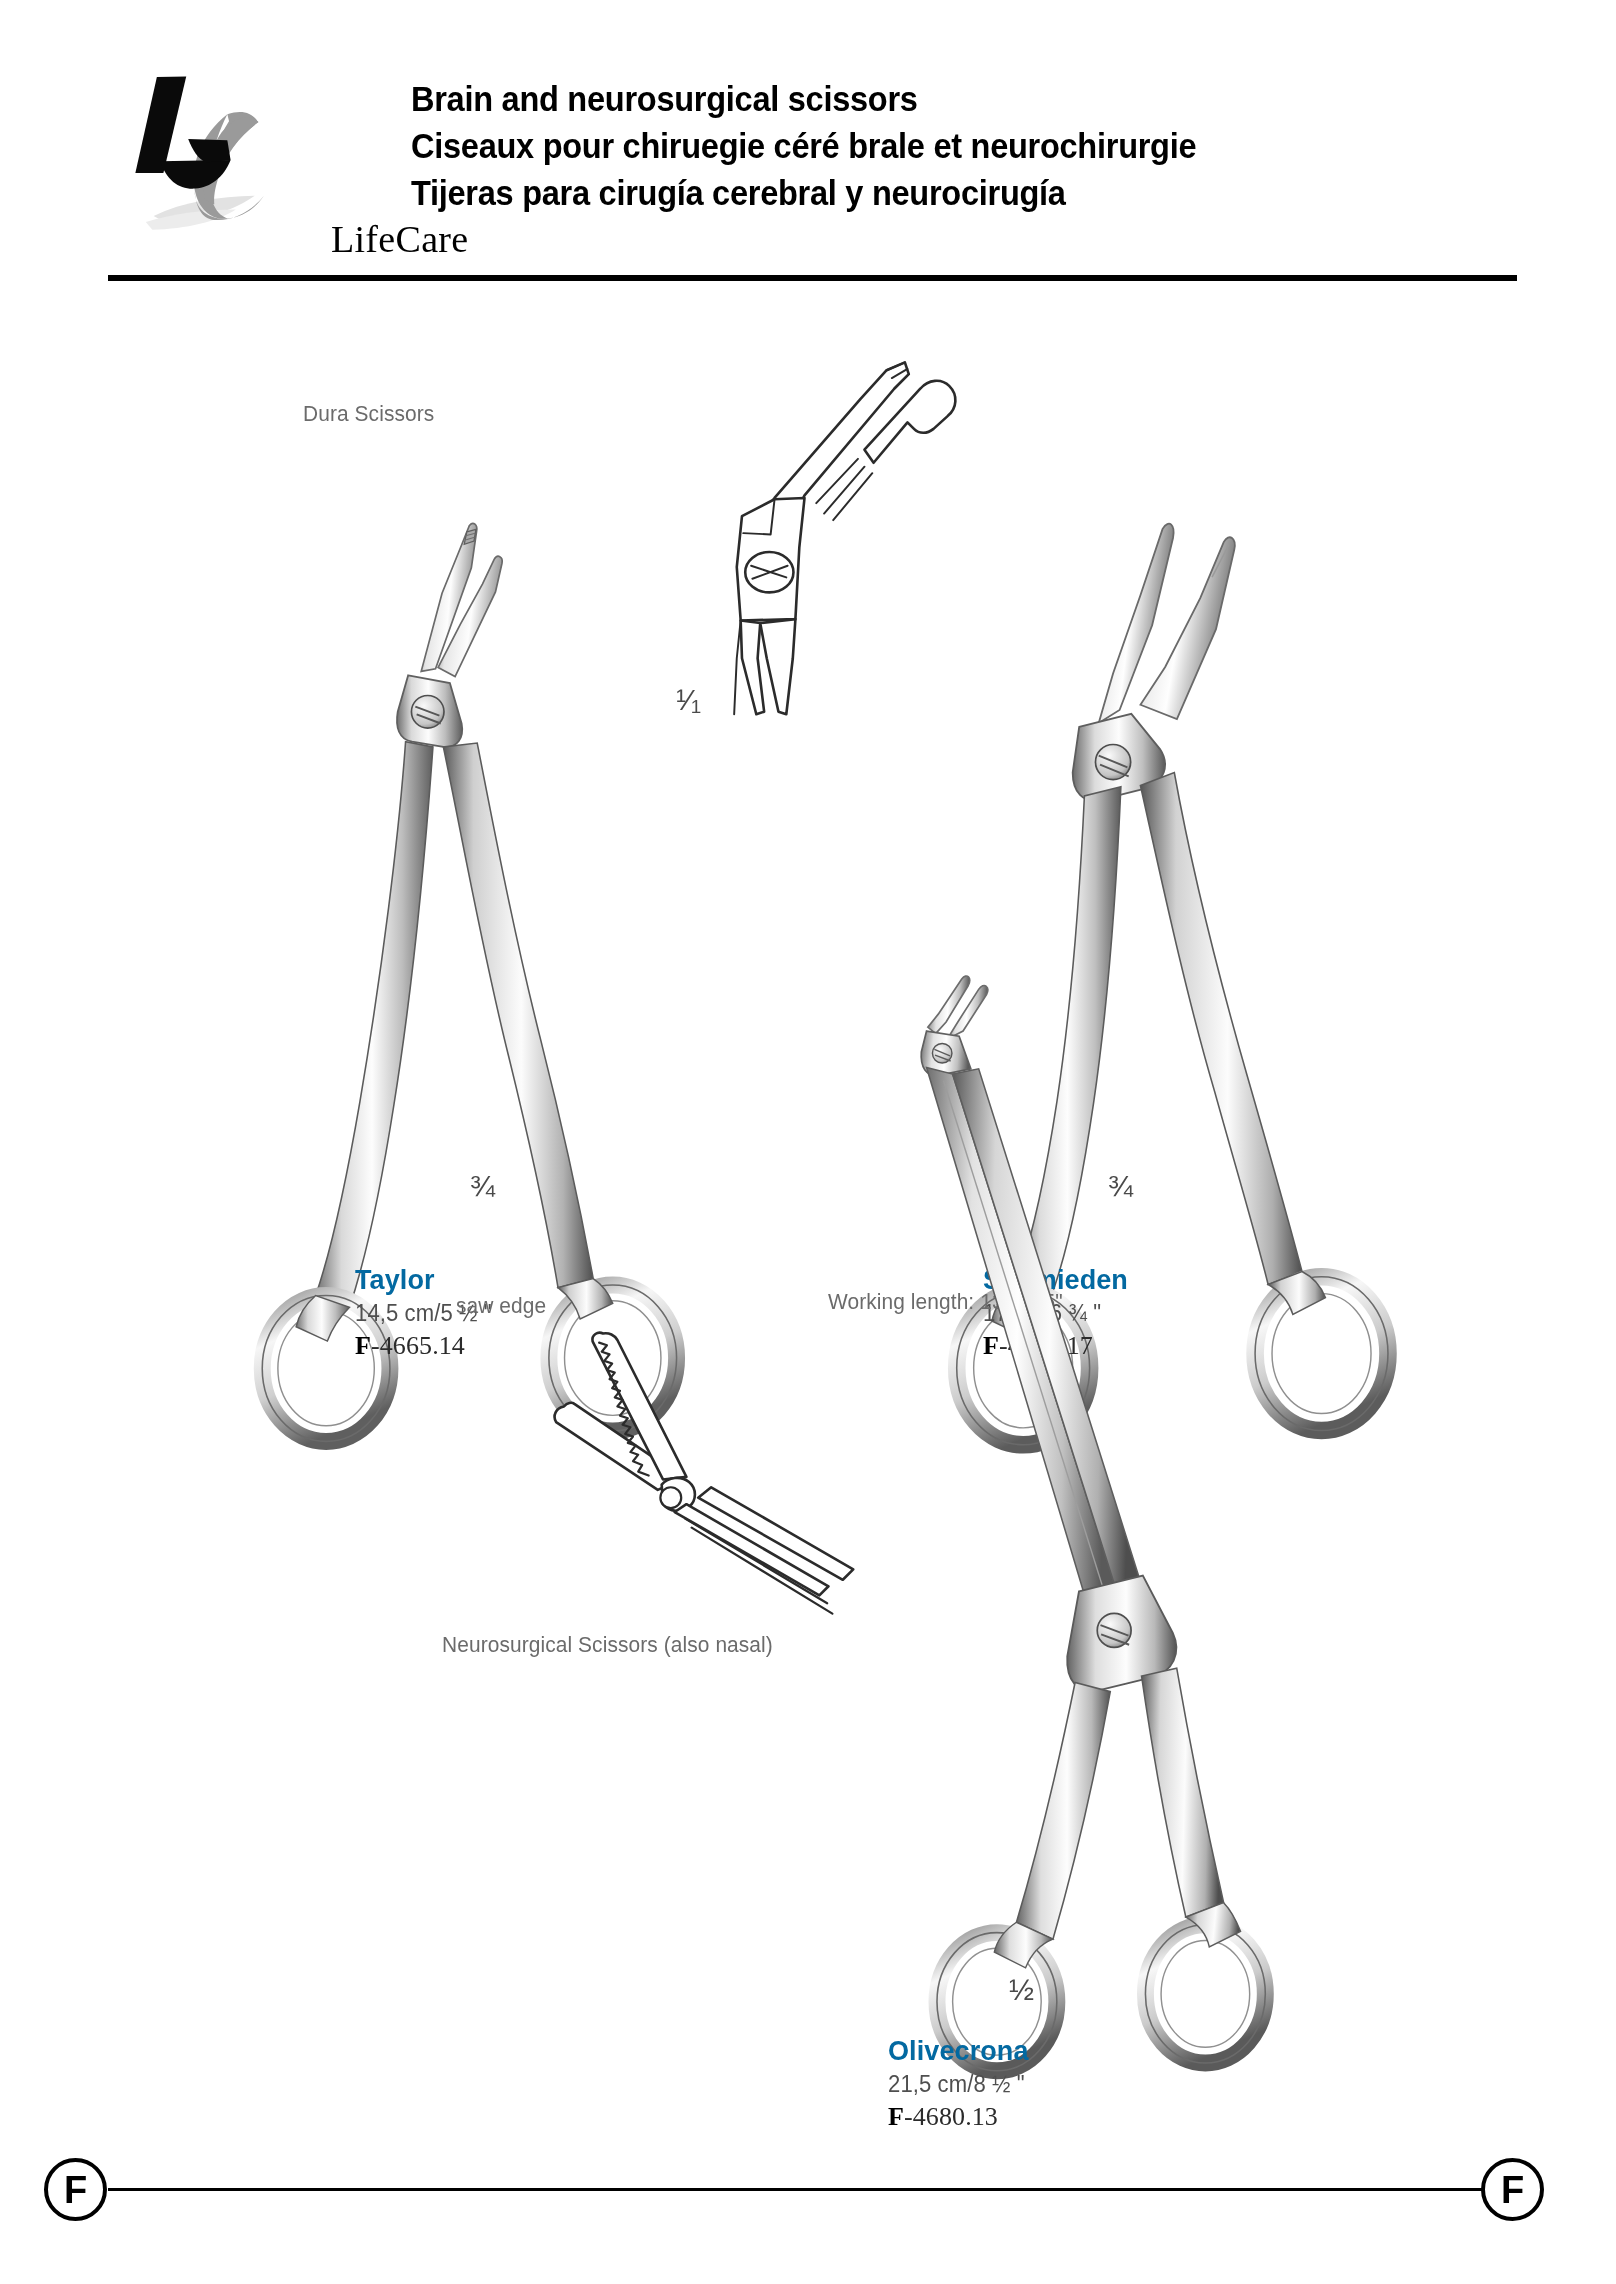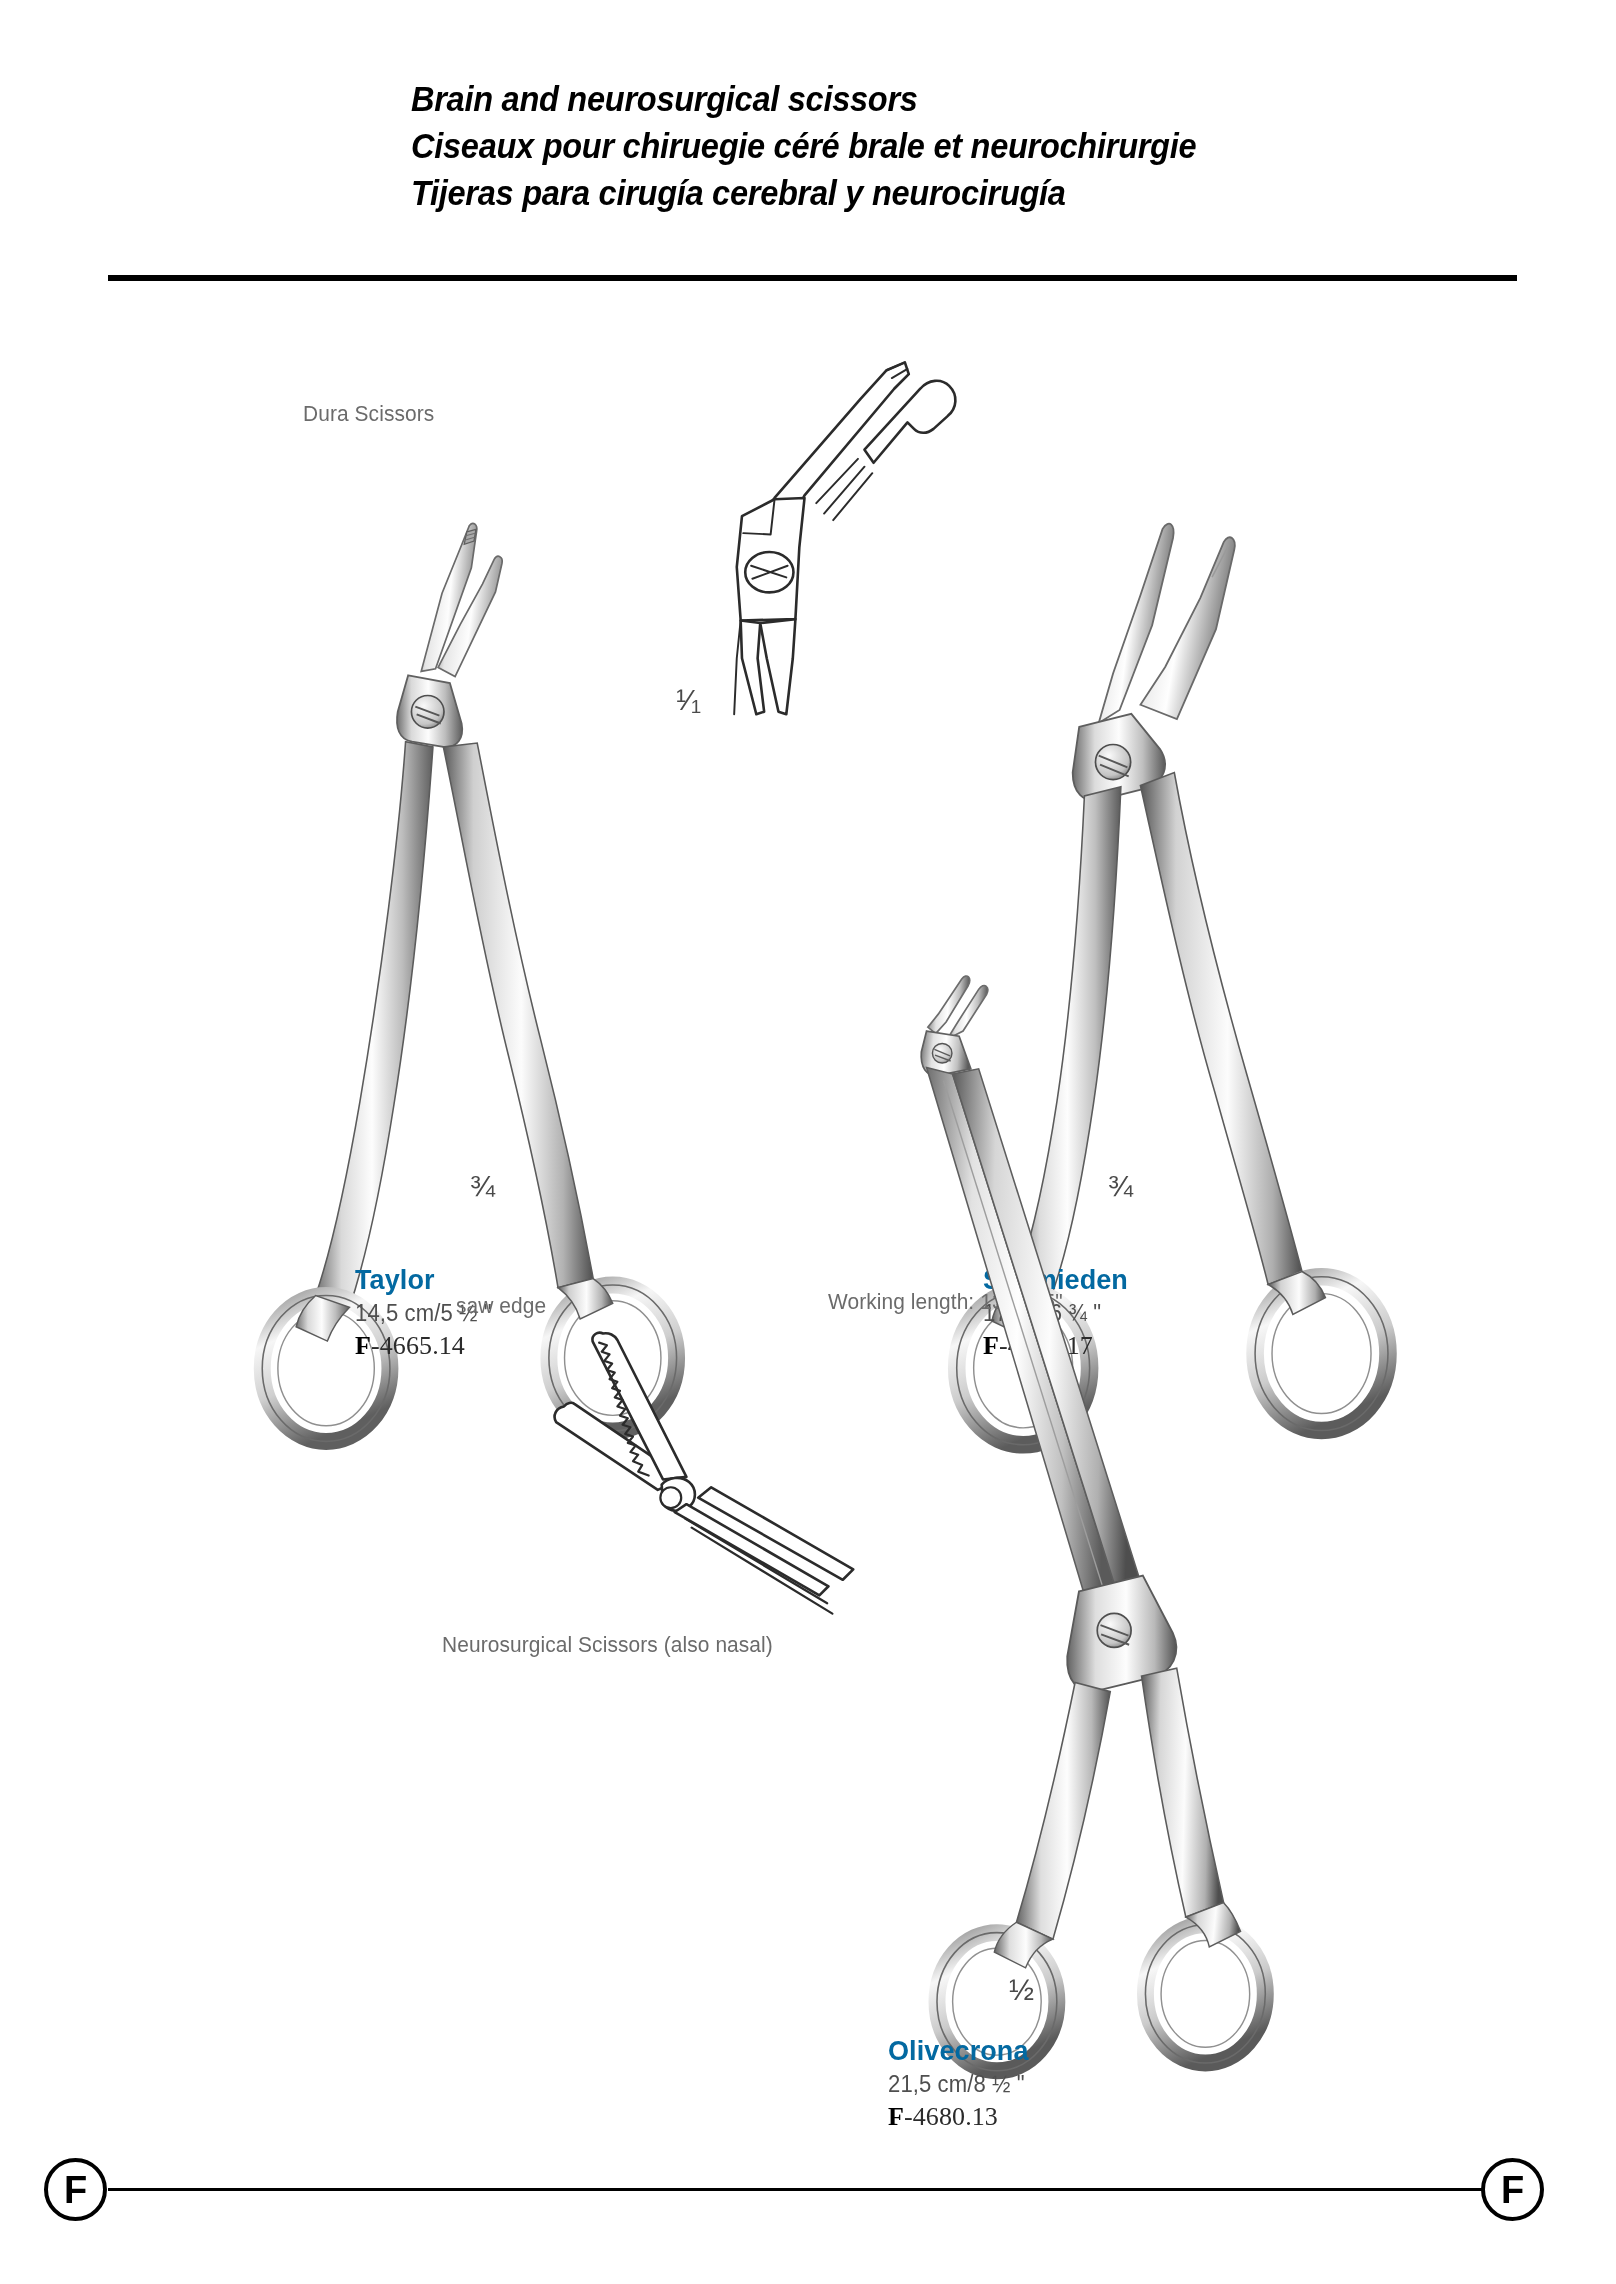--- a/index.html
+++ b/index.html
@@ -20,7 +20,7 @@
     font-family:"Liberation Serif","DejaVu Serif",serif;
     font-size:38px;letter-spacing:0.3px;color:#000;white-space:nowrap;
   }
-  .titles{position:absolute;left:411px;top:75px;width:1108px;font-style:italic;}
+  .titles{position:absolute;left:411px;top:75px;width:1108px;}
   .title-line{
     font-family:"Liberation Sans","DejaVu Sans",sans-serif;
     font-weight:bold;font-size:35px;line-height:47px;

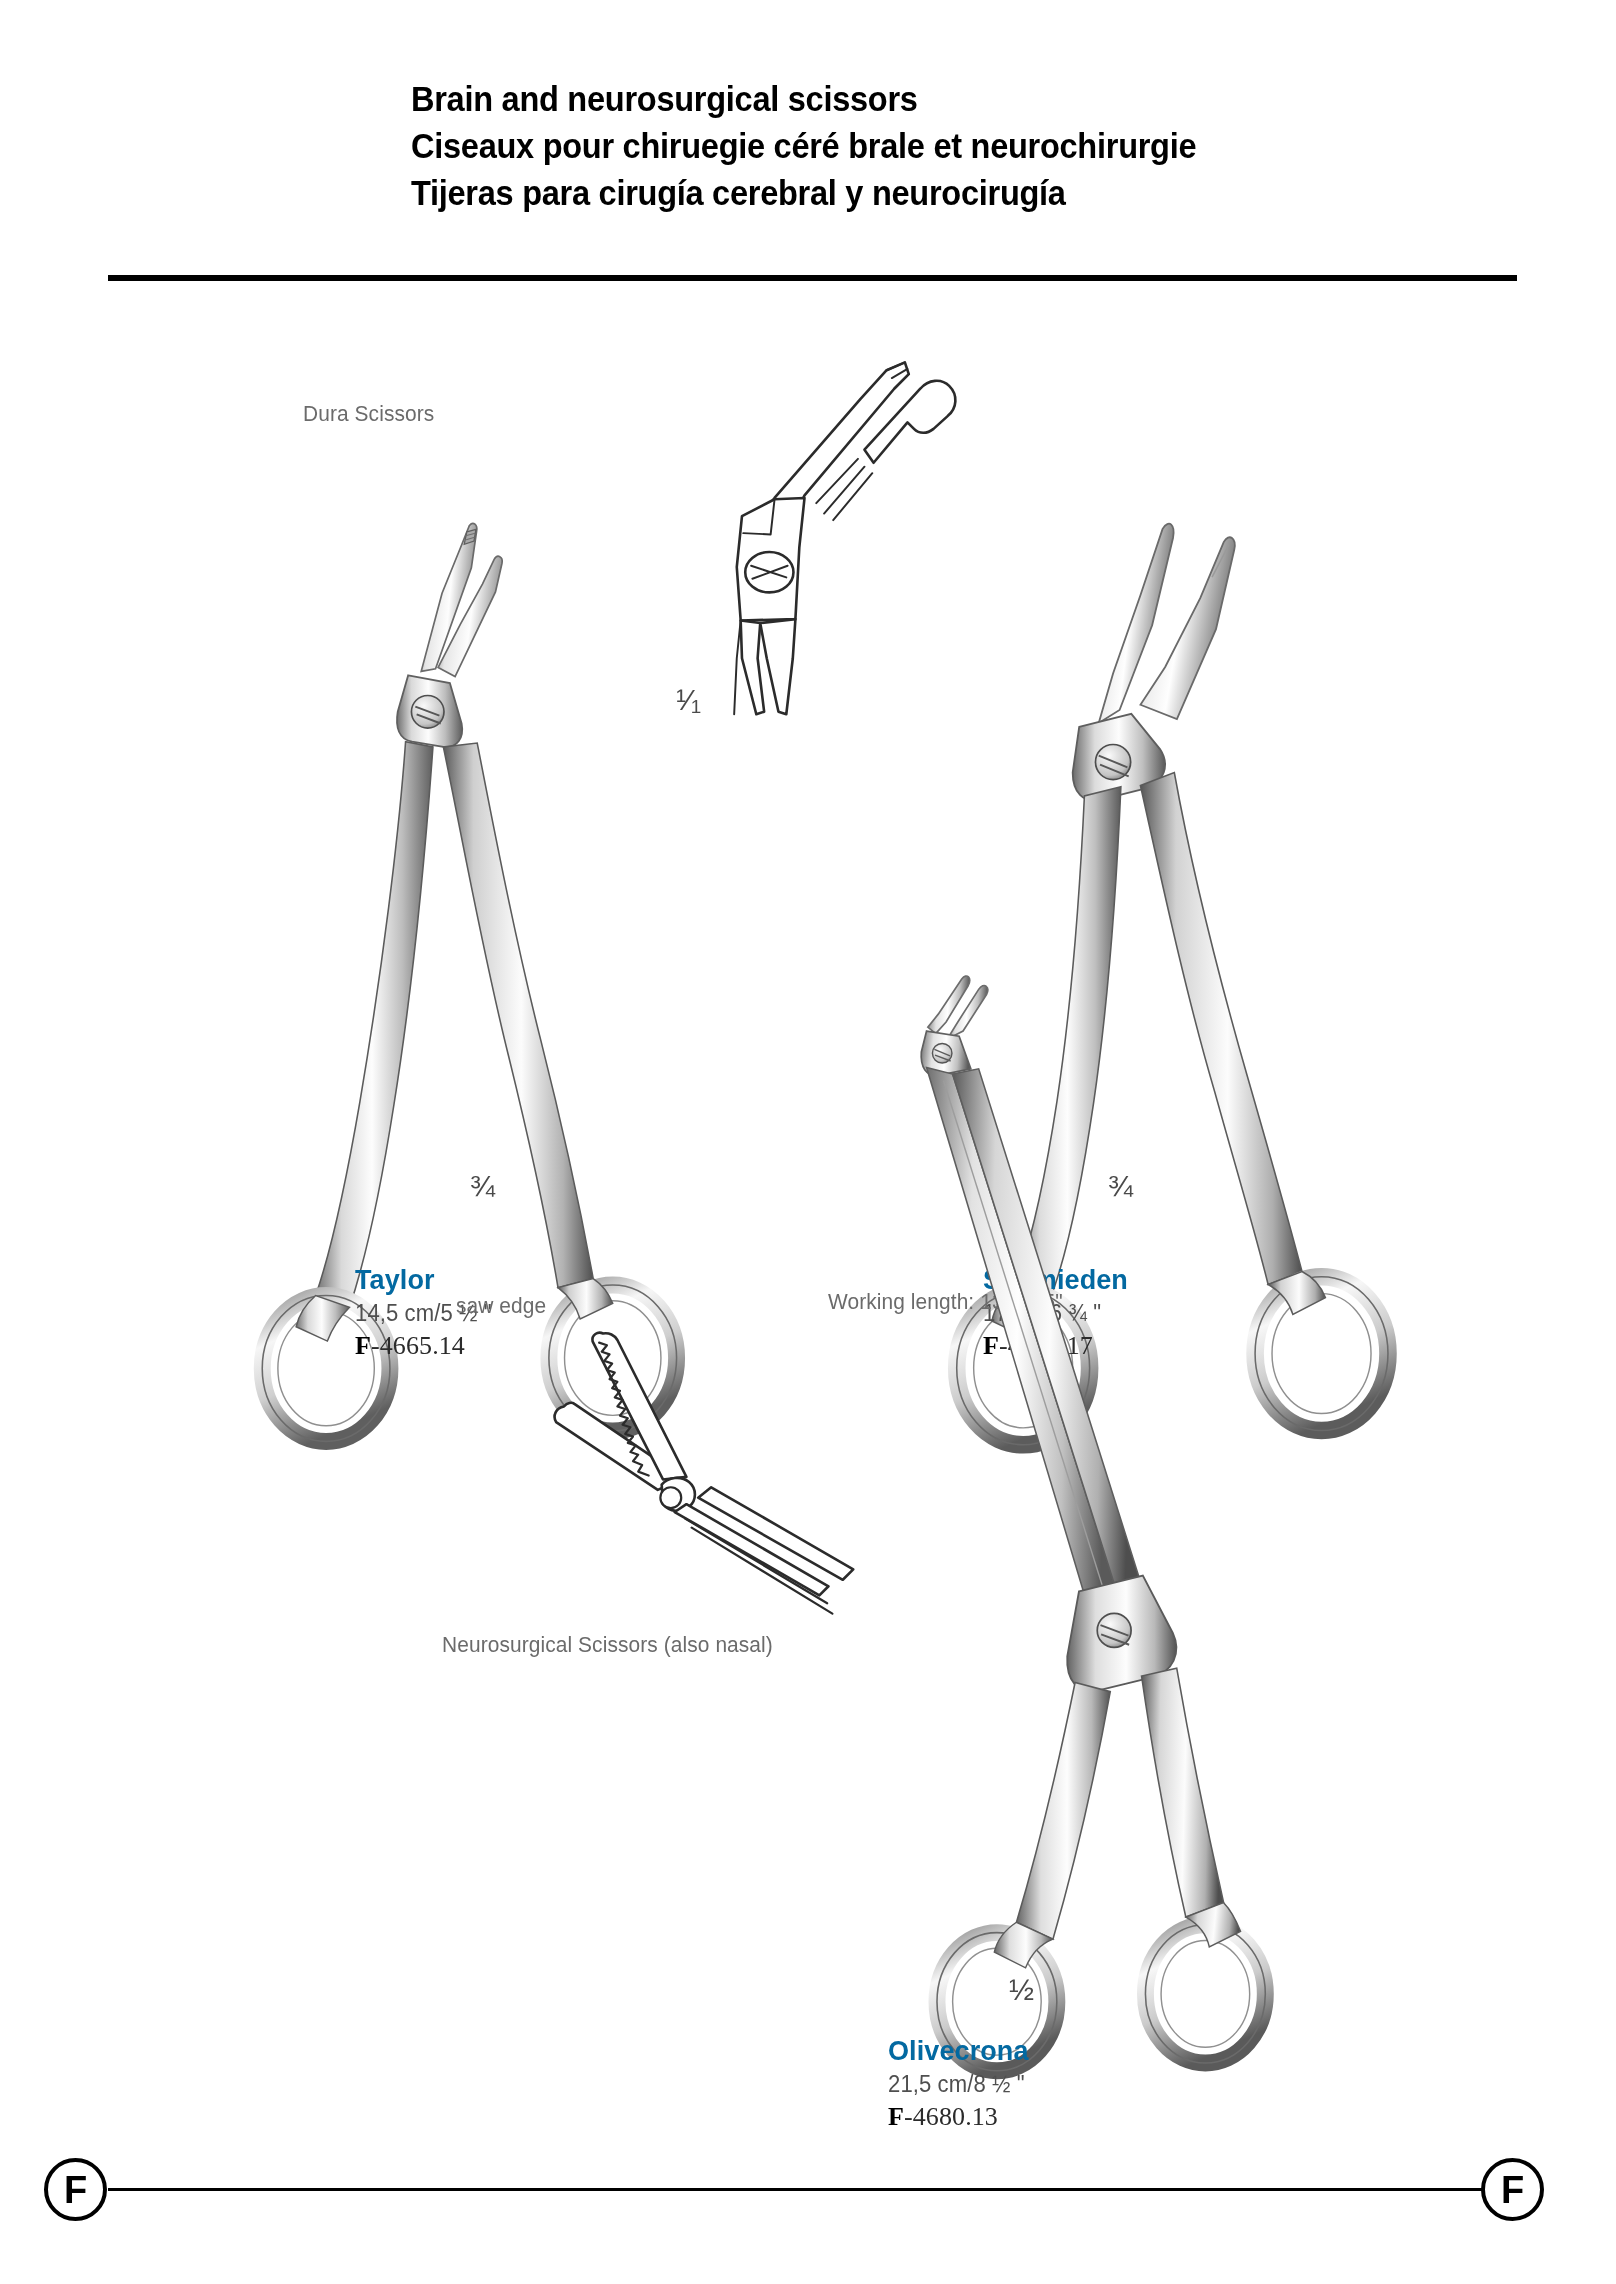--- a/index.html
+++ b/index.html
@@ -77,6 +77,31 @@
 
   <div class="header">
 
+    <div class="logo">
+      <svg viewBox="0 0 420 265" xmlns="http://www.w3.org/2000/svg">
+
+        <path d="M50 236 C95 214 150 206 205 205 C175 226 128 243 72 248 Z" fill="#e2e2e2"></path>
+        <path d="M38 245 C80 232 130 226 176 226 C148 244 100 256 48 257 Z" fill="#ececec"></path>
+
+        <path d="M163 80 C151 104 140 134 137 165 C133 204 141 232 164 240
+                 C139 243 119 226 113 196 C106 159 122 112 163 80 Z" fill="#9a9a9a"></path>
+        <path d="M163 80 C186 72 202 78 210 92 C196 101 184 113 174 126
+                 C170 112 167 95 163 80 Z" fill="#9a9a9a"></path>
+        <path d="M113 196 C112 222 130 242 163 240 C185 238 206 225 219 205
+                 C200 229 172 244 143 242 C124 240 114 222 113 196 Z" fill="#9a9a9a"></path>
+        <path d="M137 165 C143 133 156 104 170 84 C182 74 199 77 210 92
+                 C183 113 160 140 148 170 C143 184 139 197 137 207 Z" fill="#9a9a9a"></path>
+        <path d="M128 208 C124 180 132 143 150 114 C166 90 190 76 211 92
+                 C183 112 160 142 150 175 C144 193 142 206 143 218
+                 C140 217 132 214 128 208 Z" fill="#9a9a9a"></path>
+
+        <path d="M55 23 L100 22 L65 170 L22 170 Z" fill="#0a0a0a"></path>
+
+        <path d="M60 152 L168 150 C158 176 137 192 114 194 C90 196 70 182 60 152 Z" fill="#0a0a0a"></path>
+        <path d="M103 118 C110 136 118 148 130 154 L168 150 L163 120 Z" fill="#0a0a0a"></path>
+      </svg>
+      <div class="logo-word">LifeCare</div>
+    </div>
 
     <div class="titles">
       <div class="title-line">Brain and neurosurgical scissors</div>

